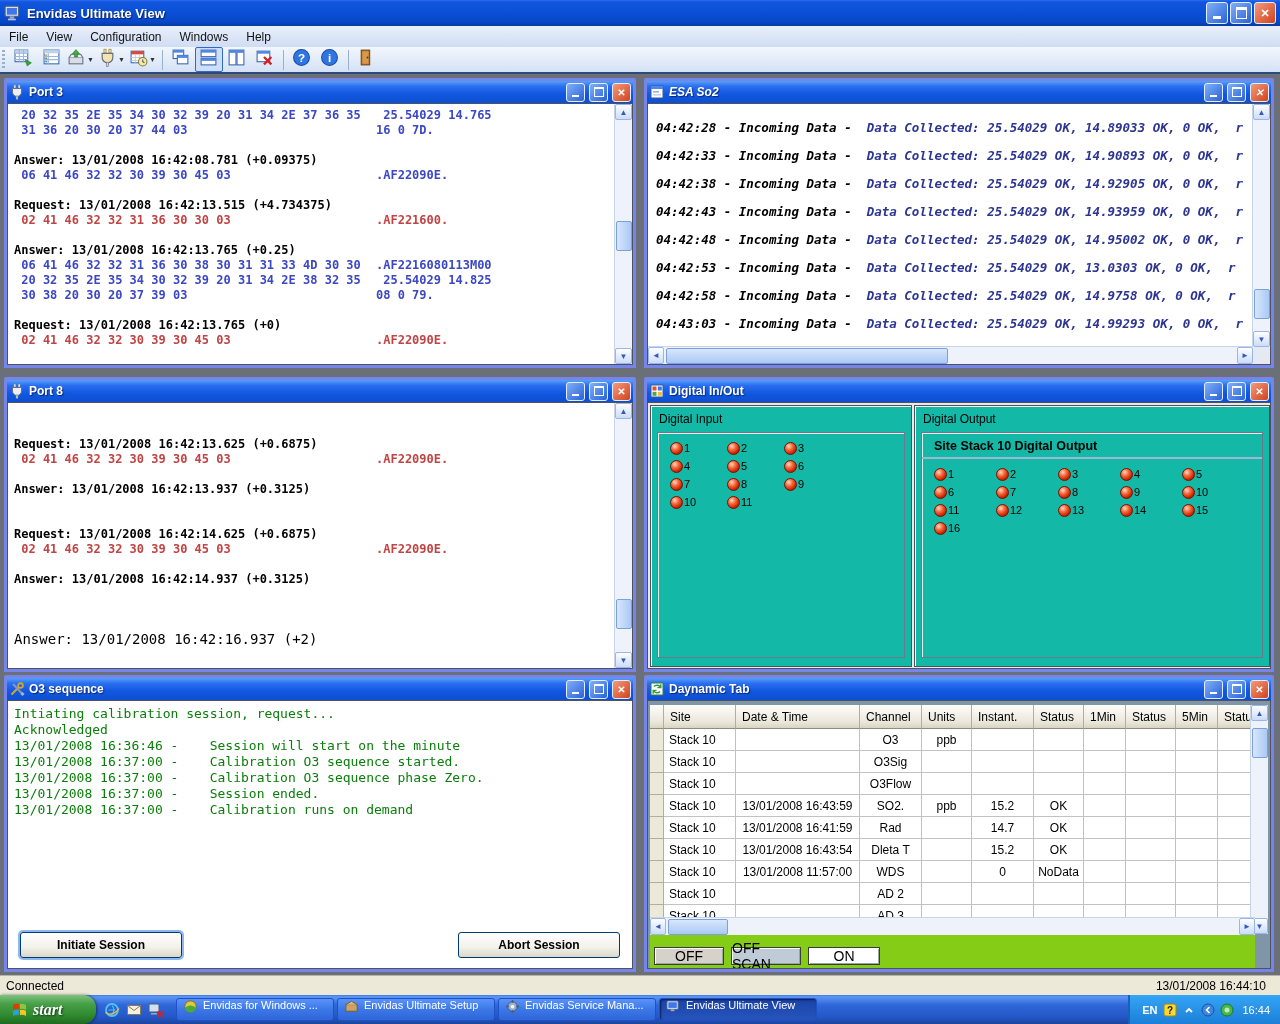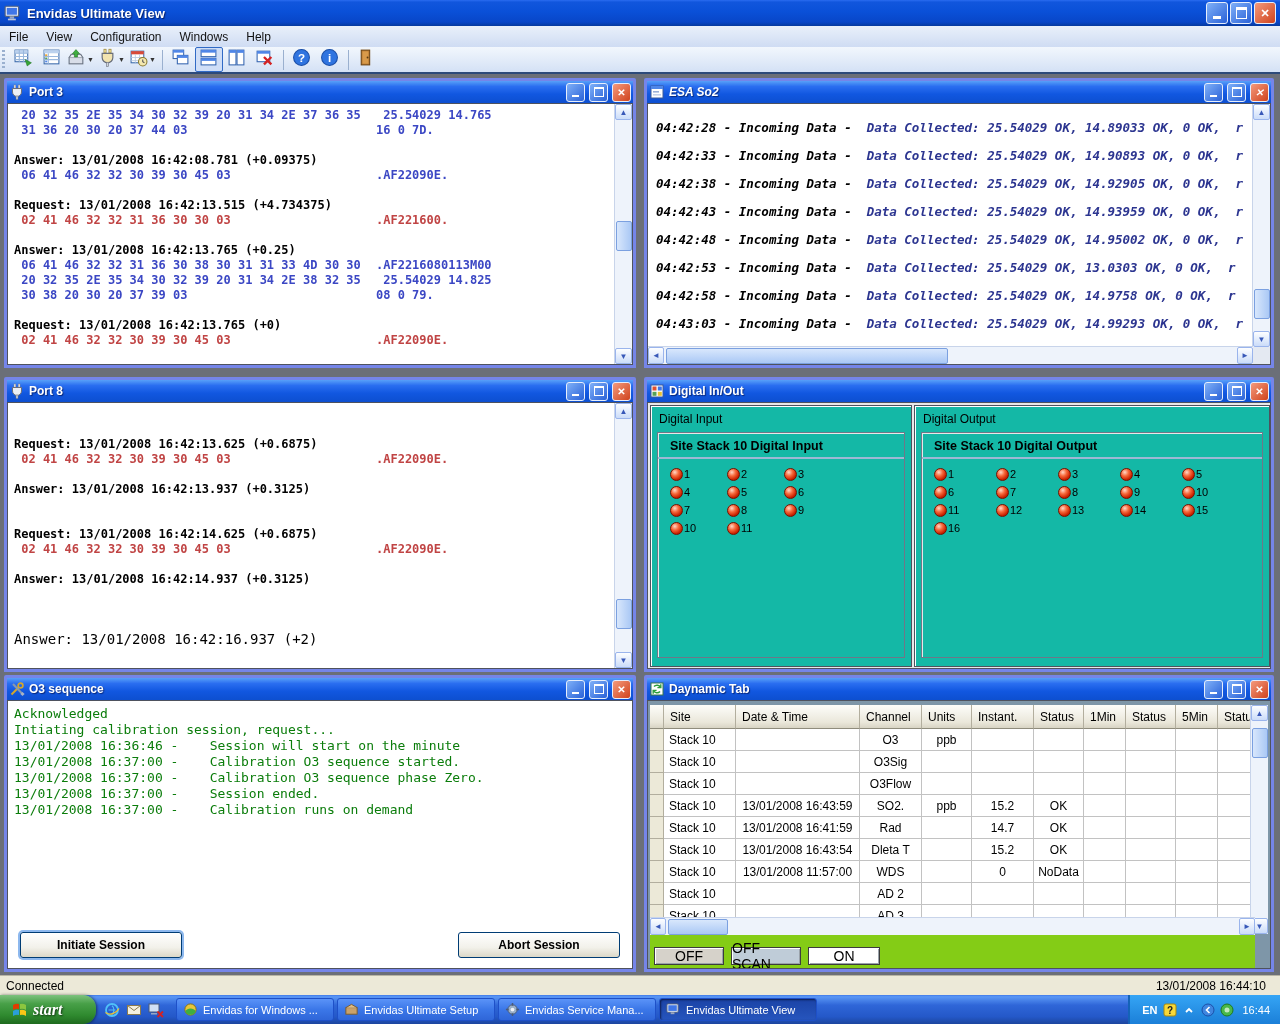--- a/index.html
+++ b/index.html
@@ -423,7 +423,6 @@
         <div class="subpanel" style="left:2px;top:2px;width:260px;height:260px;">
           <div class="grplabel">Digital Input</div>
           <div class="grpbox" style="width:246px;">
-            <div class="grphdr">Site Stack 10 Digital Input</div>
             <div class="ledgrid" id="leds-in" style="grid-template-columns:repeat(3,57px);">
                 <div class="ledcell">
                   <span class="led"></span>

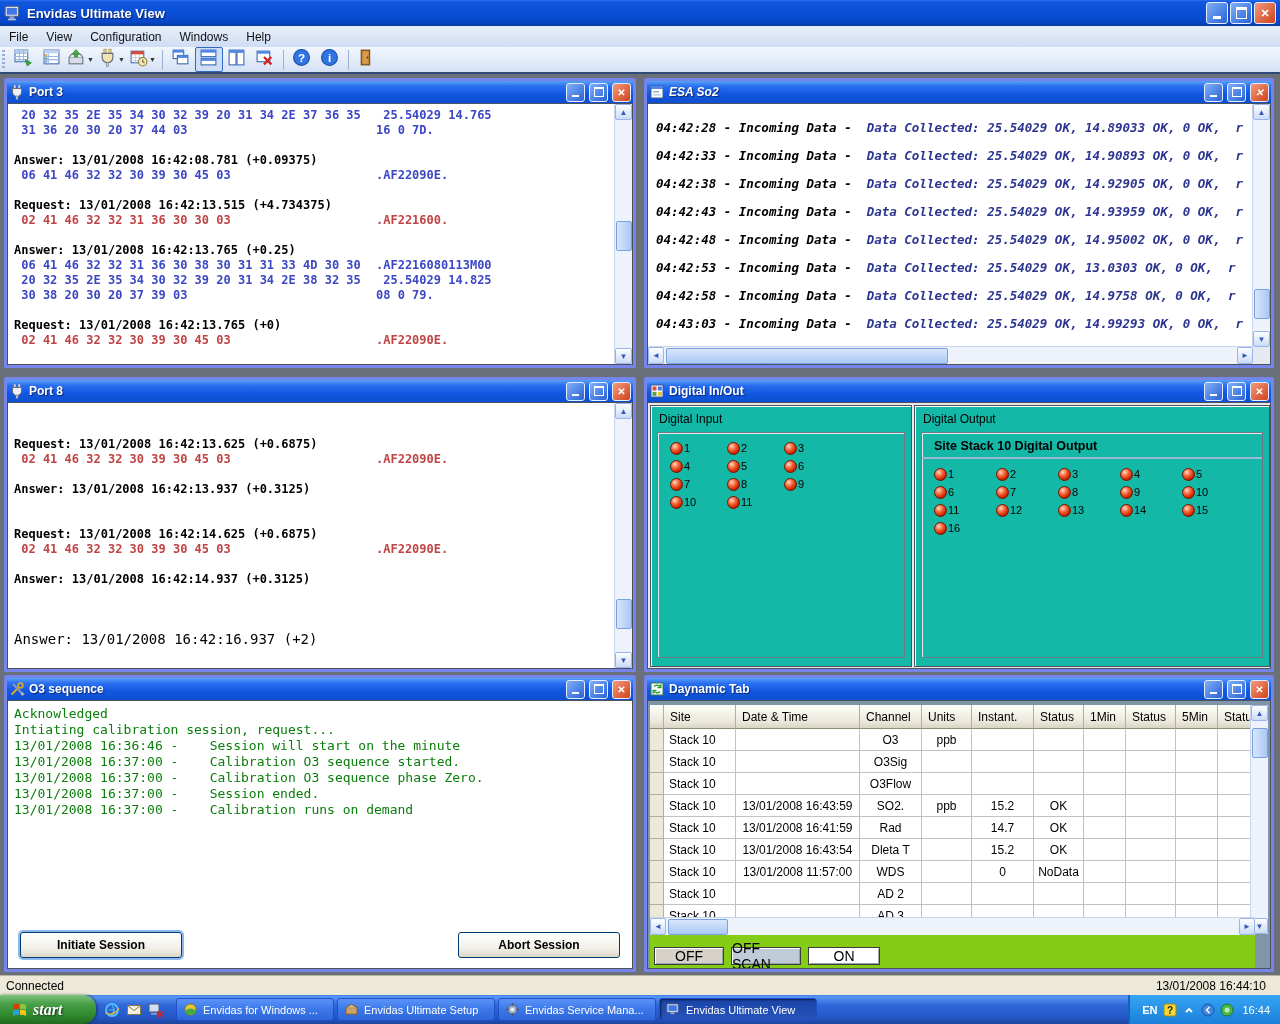--- a/index.html
+++ b/index.html
@@ -565,8 +565,8 @@
       </div>
       <div class="wbody">
         <div class="o3-log" id="log-o3">
+            <div class="o3-line">Intiating calibration session, request...</div>
             <div class="o3-line">Acknowledged</div>
-            <div class="o3-line">Intiating calibration session, request...</div>
             <div class="o3-line">13/01/2008 16:36:46 -    Session will start on the minute</div>
             <div class="o3-line">13/01/2008 16:37:00 -    Calibration O3 sequence started.</div>
             <div class="o3-line">13/01/2008 16:37:00 -    Calibration O3 sequence phase Zero.</div>

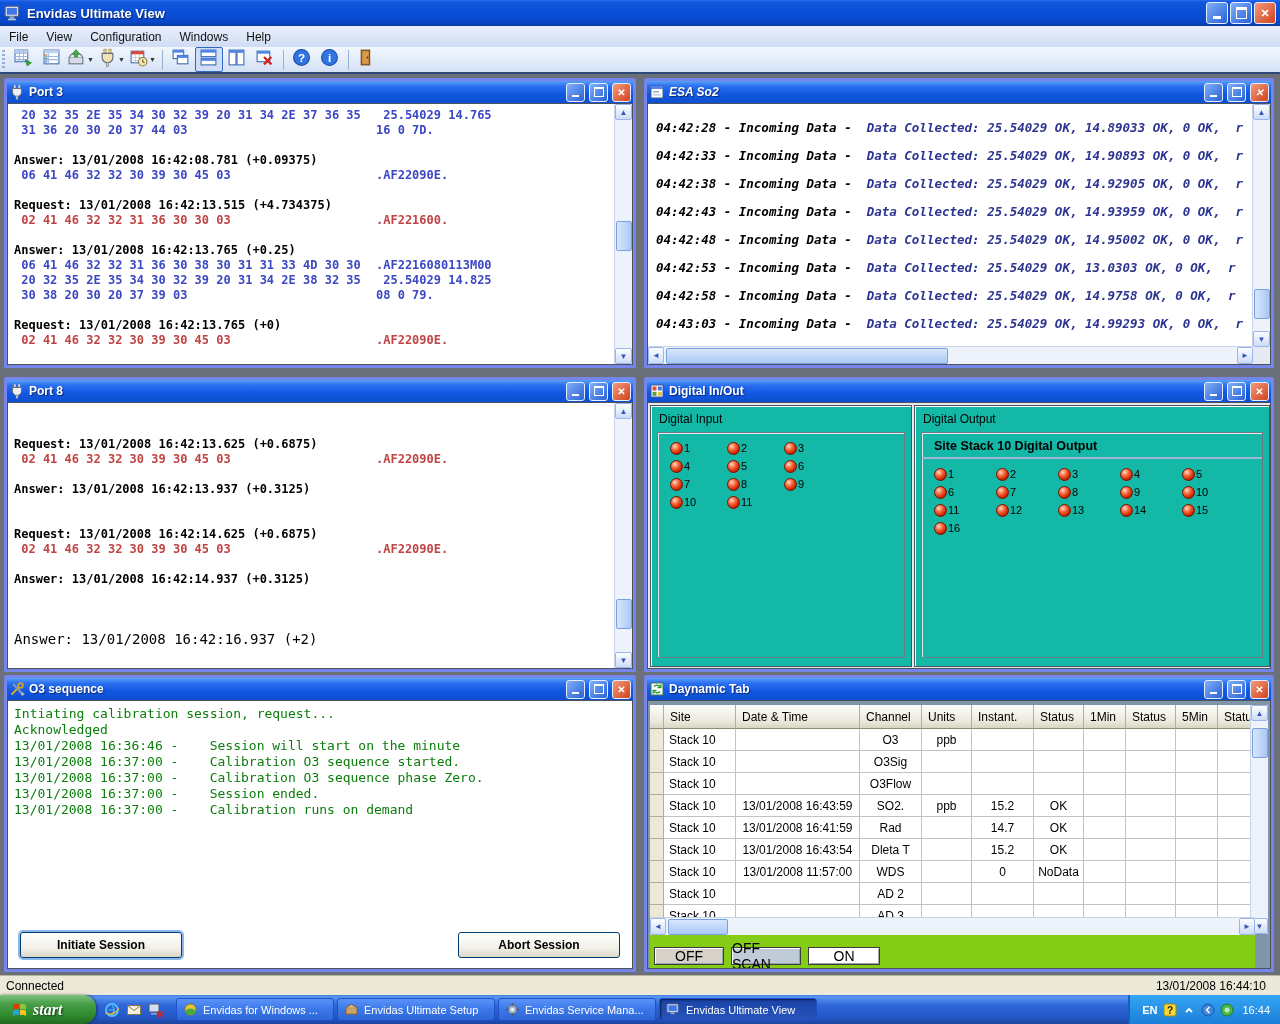--- a/index.html
+++ b/index.html
@@ -123,7 +123,7 @@
   .qlicon{width:16px;height:16px;}
   .tasks{display:flex;align-items:center;gap:3px;flex:1;padding-left:4px;overflow:hidden;}
   .taskbtn{flex:0 0 158px;height:23px;border-radius:3px;border:1px solid #1e50c8;
-    background:linear-gradient(180deg,#5a93f8,#3b77e8 50%,#2f66d8);display:flex;align-items:center;gap:5px;
+    background:linear-gradient(180deg,#5a93f8,#3b77e8 50%,#2f66d8);display:flex;align-items:flex-start;gap:5px;
     padding:0 6px;box-sizing:border-box;color:#fff;font-size:11px;white-space:nowrap;overflow:hidden;}
   .taskbtn .ticon16{width:15px;height:15px;flex:0 0 15px;}
   .taskbtn.active{background:linear-gradient(180deg,#1b43a6,#2655bd);box-shadow:inset 1px 1px 2px rgba(0,0,20,.6);}

